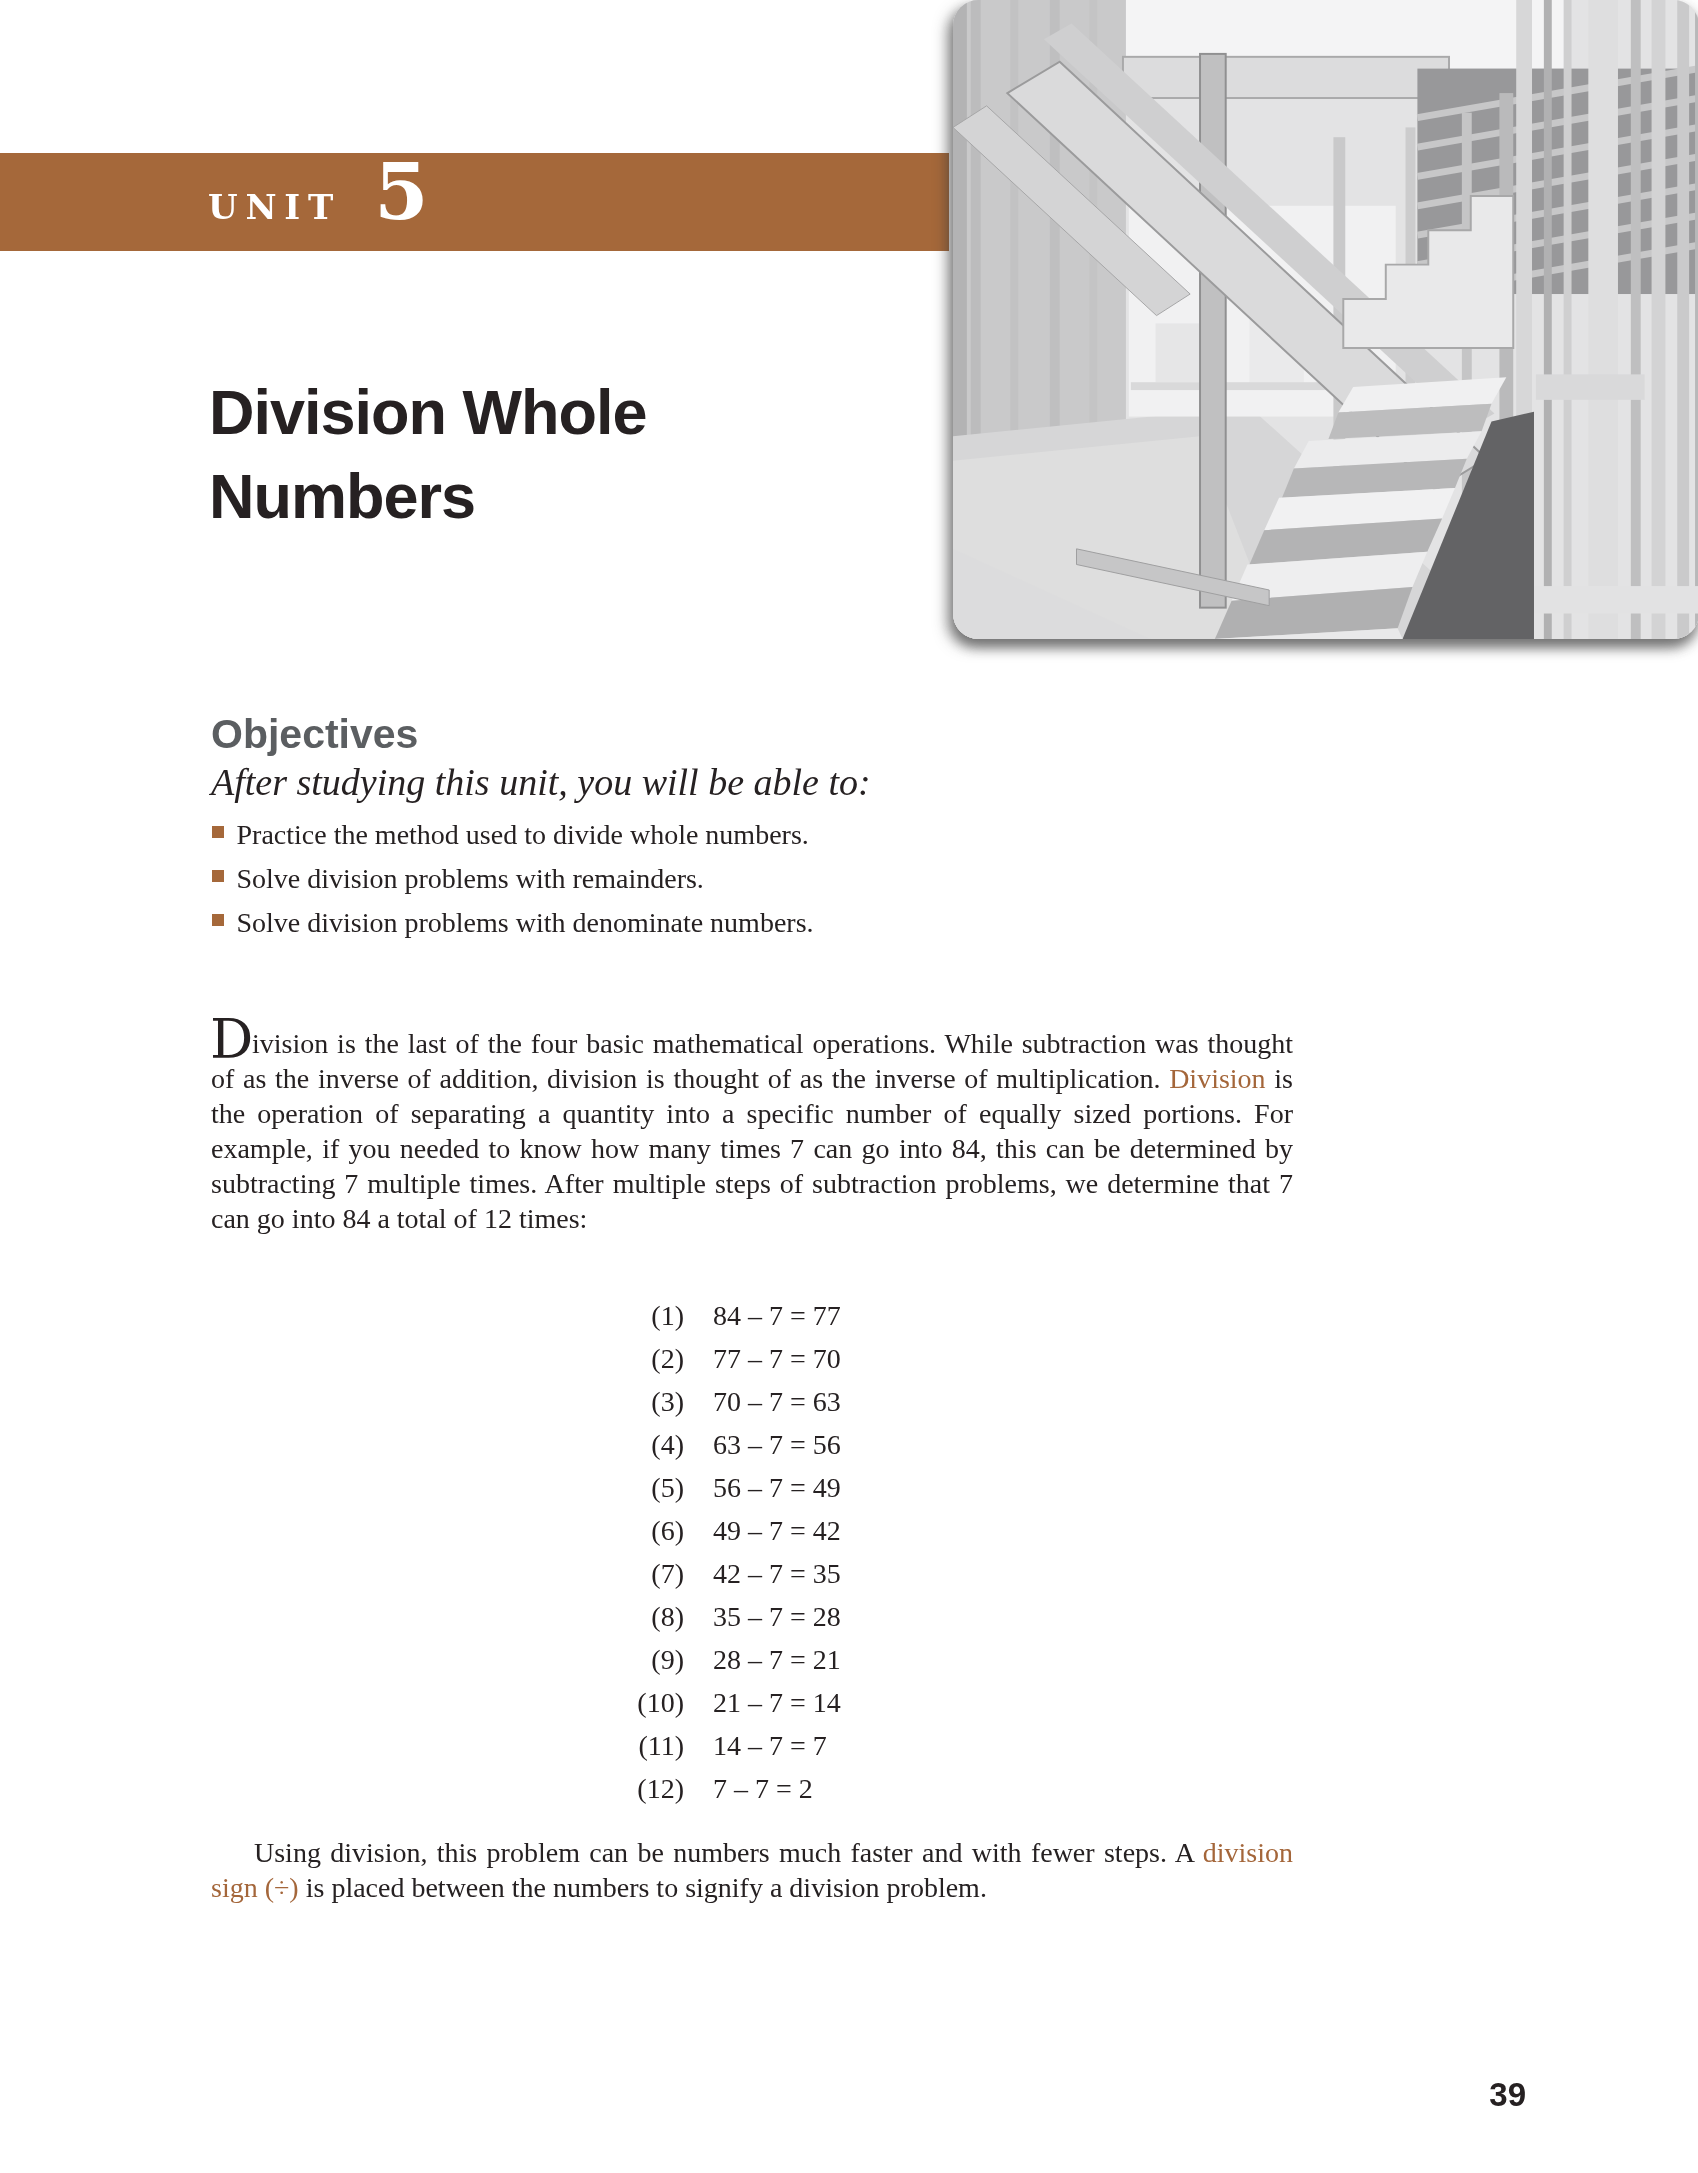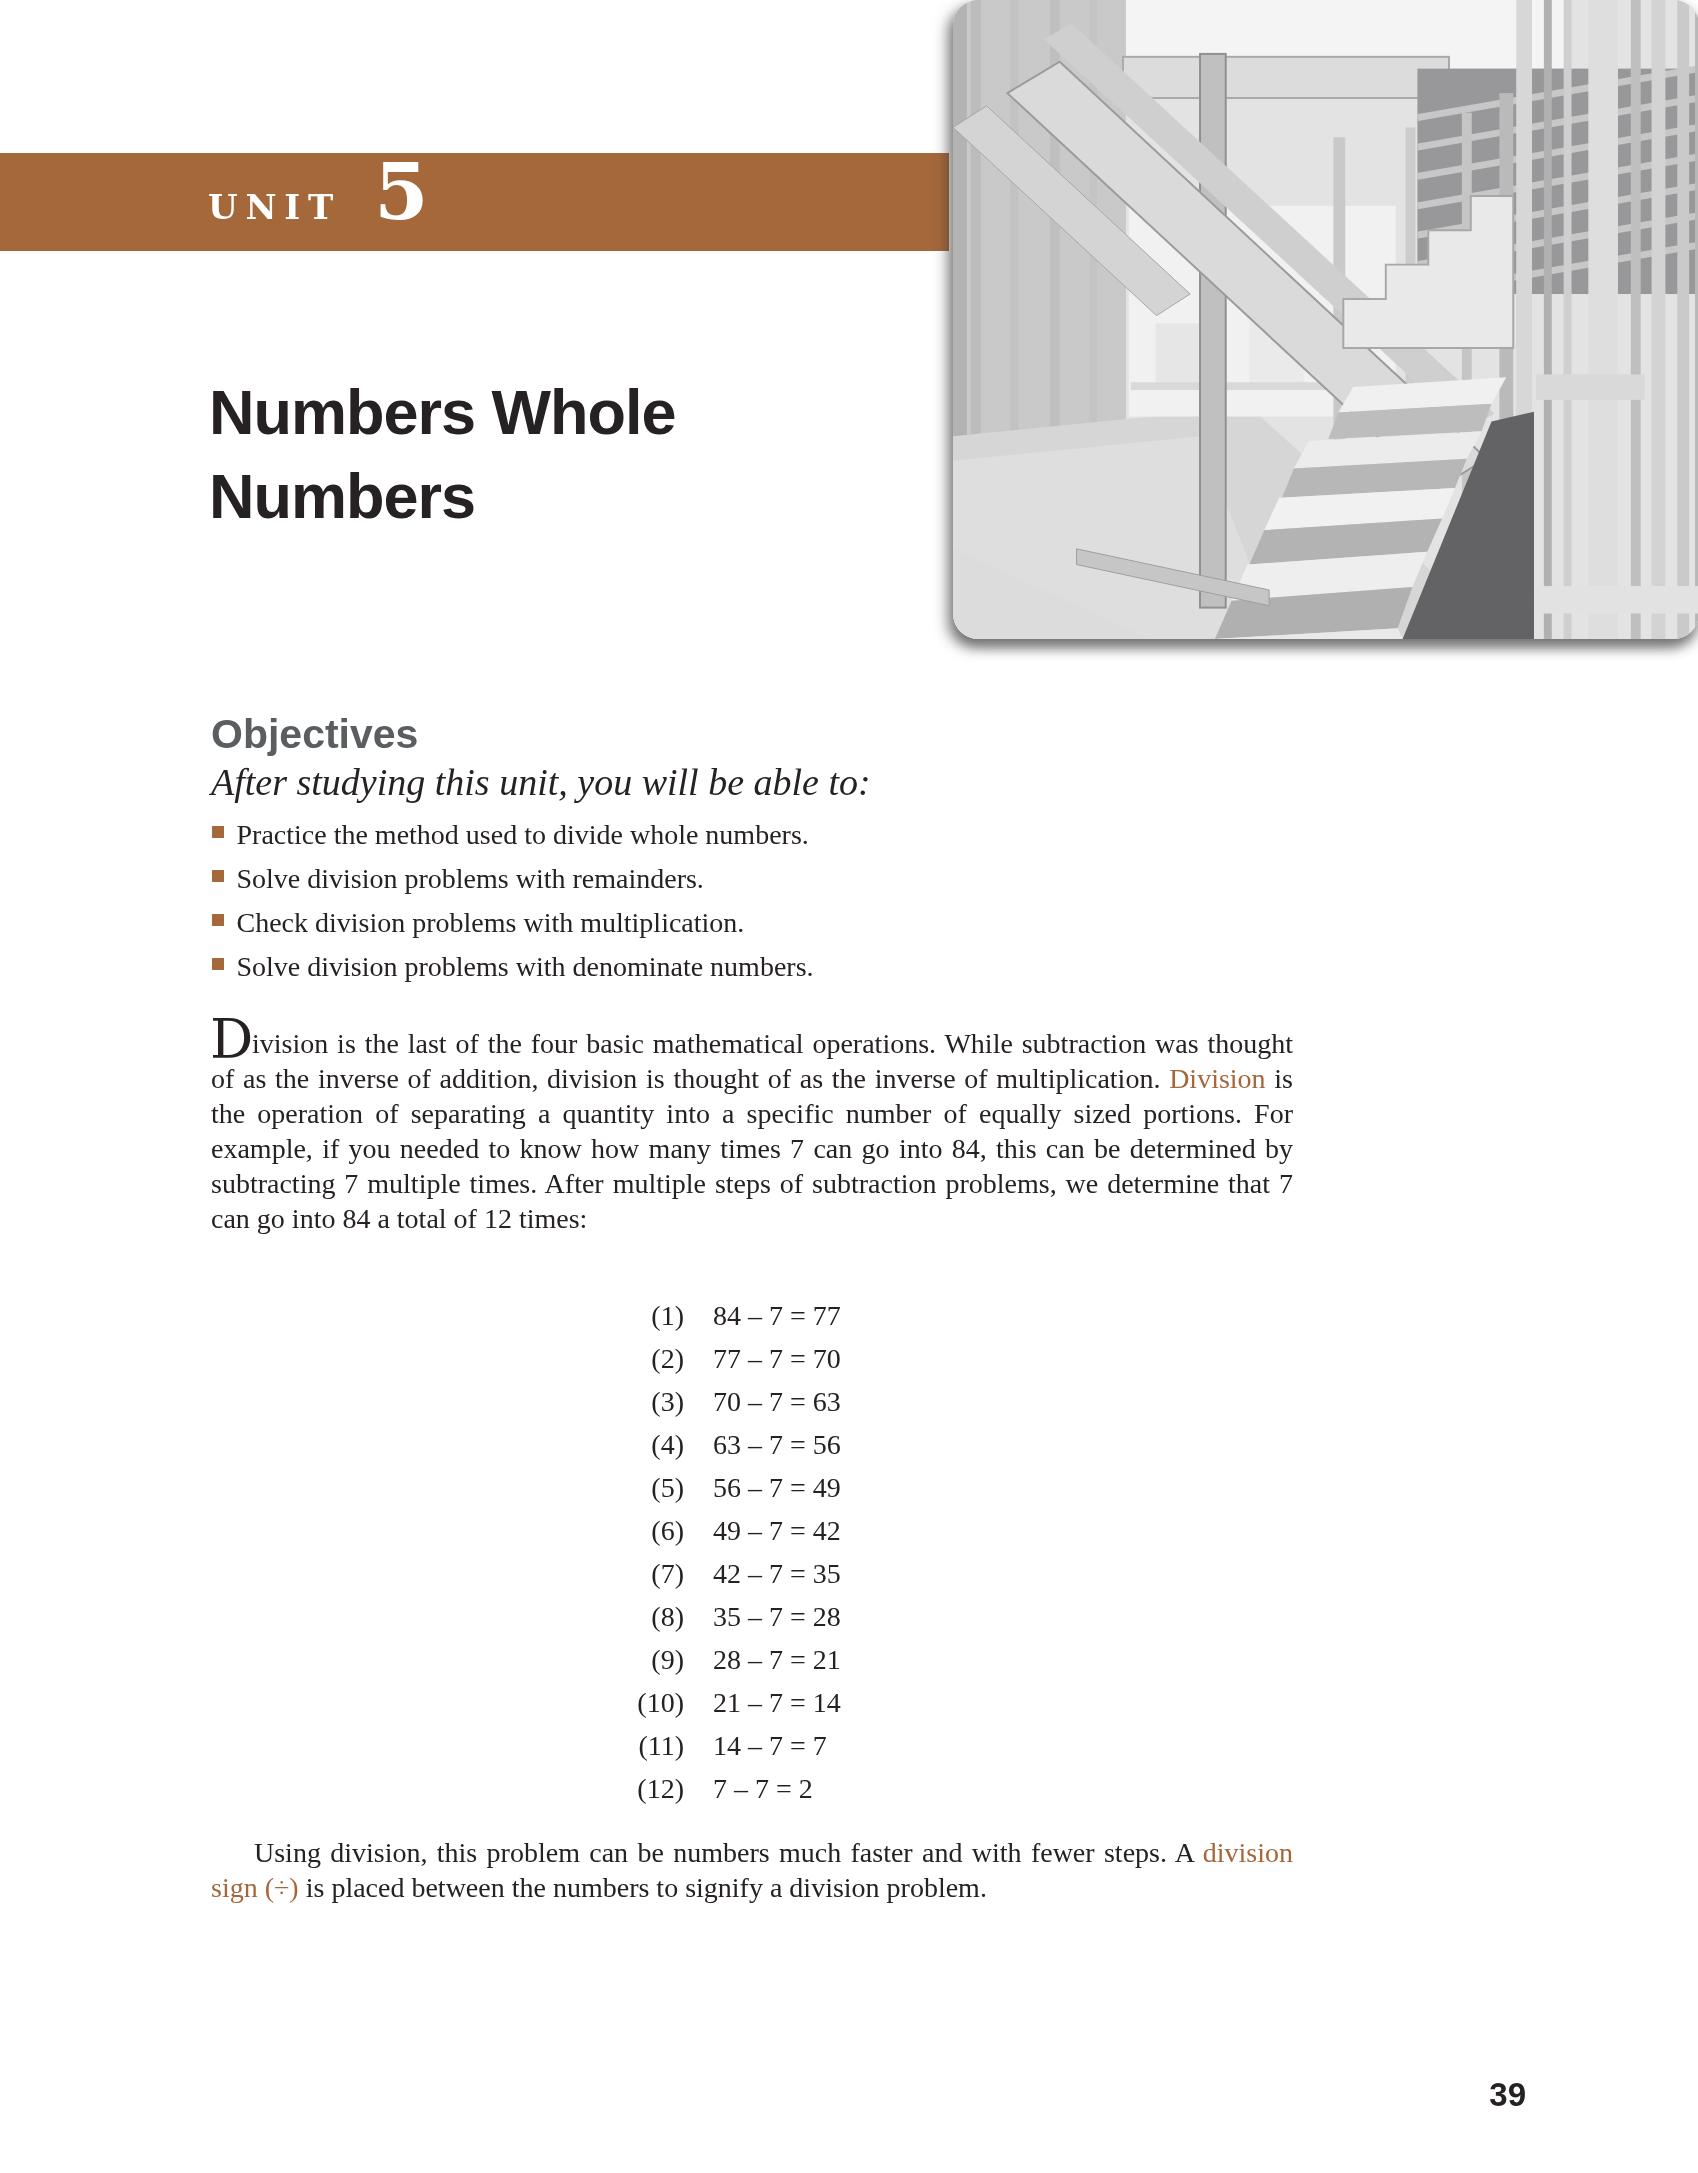--- a/index.html
+++ b/index.html
@@ -171,7 +171,7 @@
   </div>
 
   <h1 class="title">
-    <span>Numbers Whole</span><br>
+    <span>Division Whole</span><br>
     <span>Numbers</span>
   </h1>
 

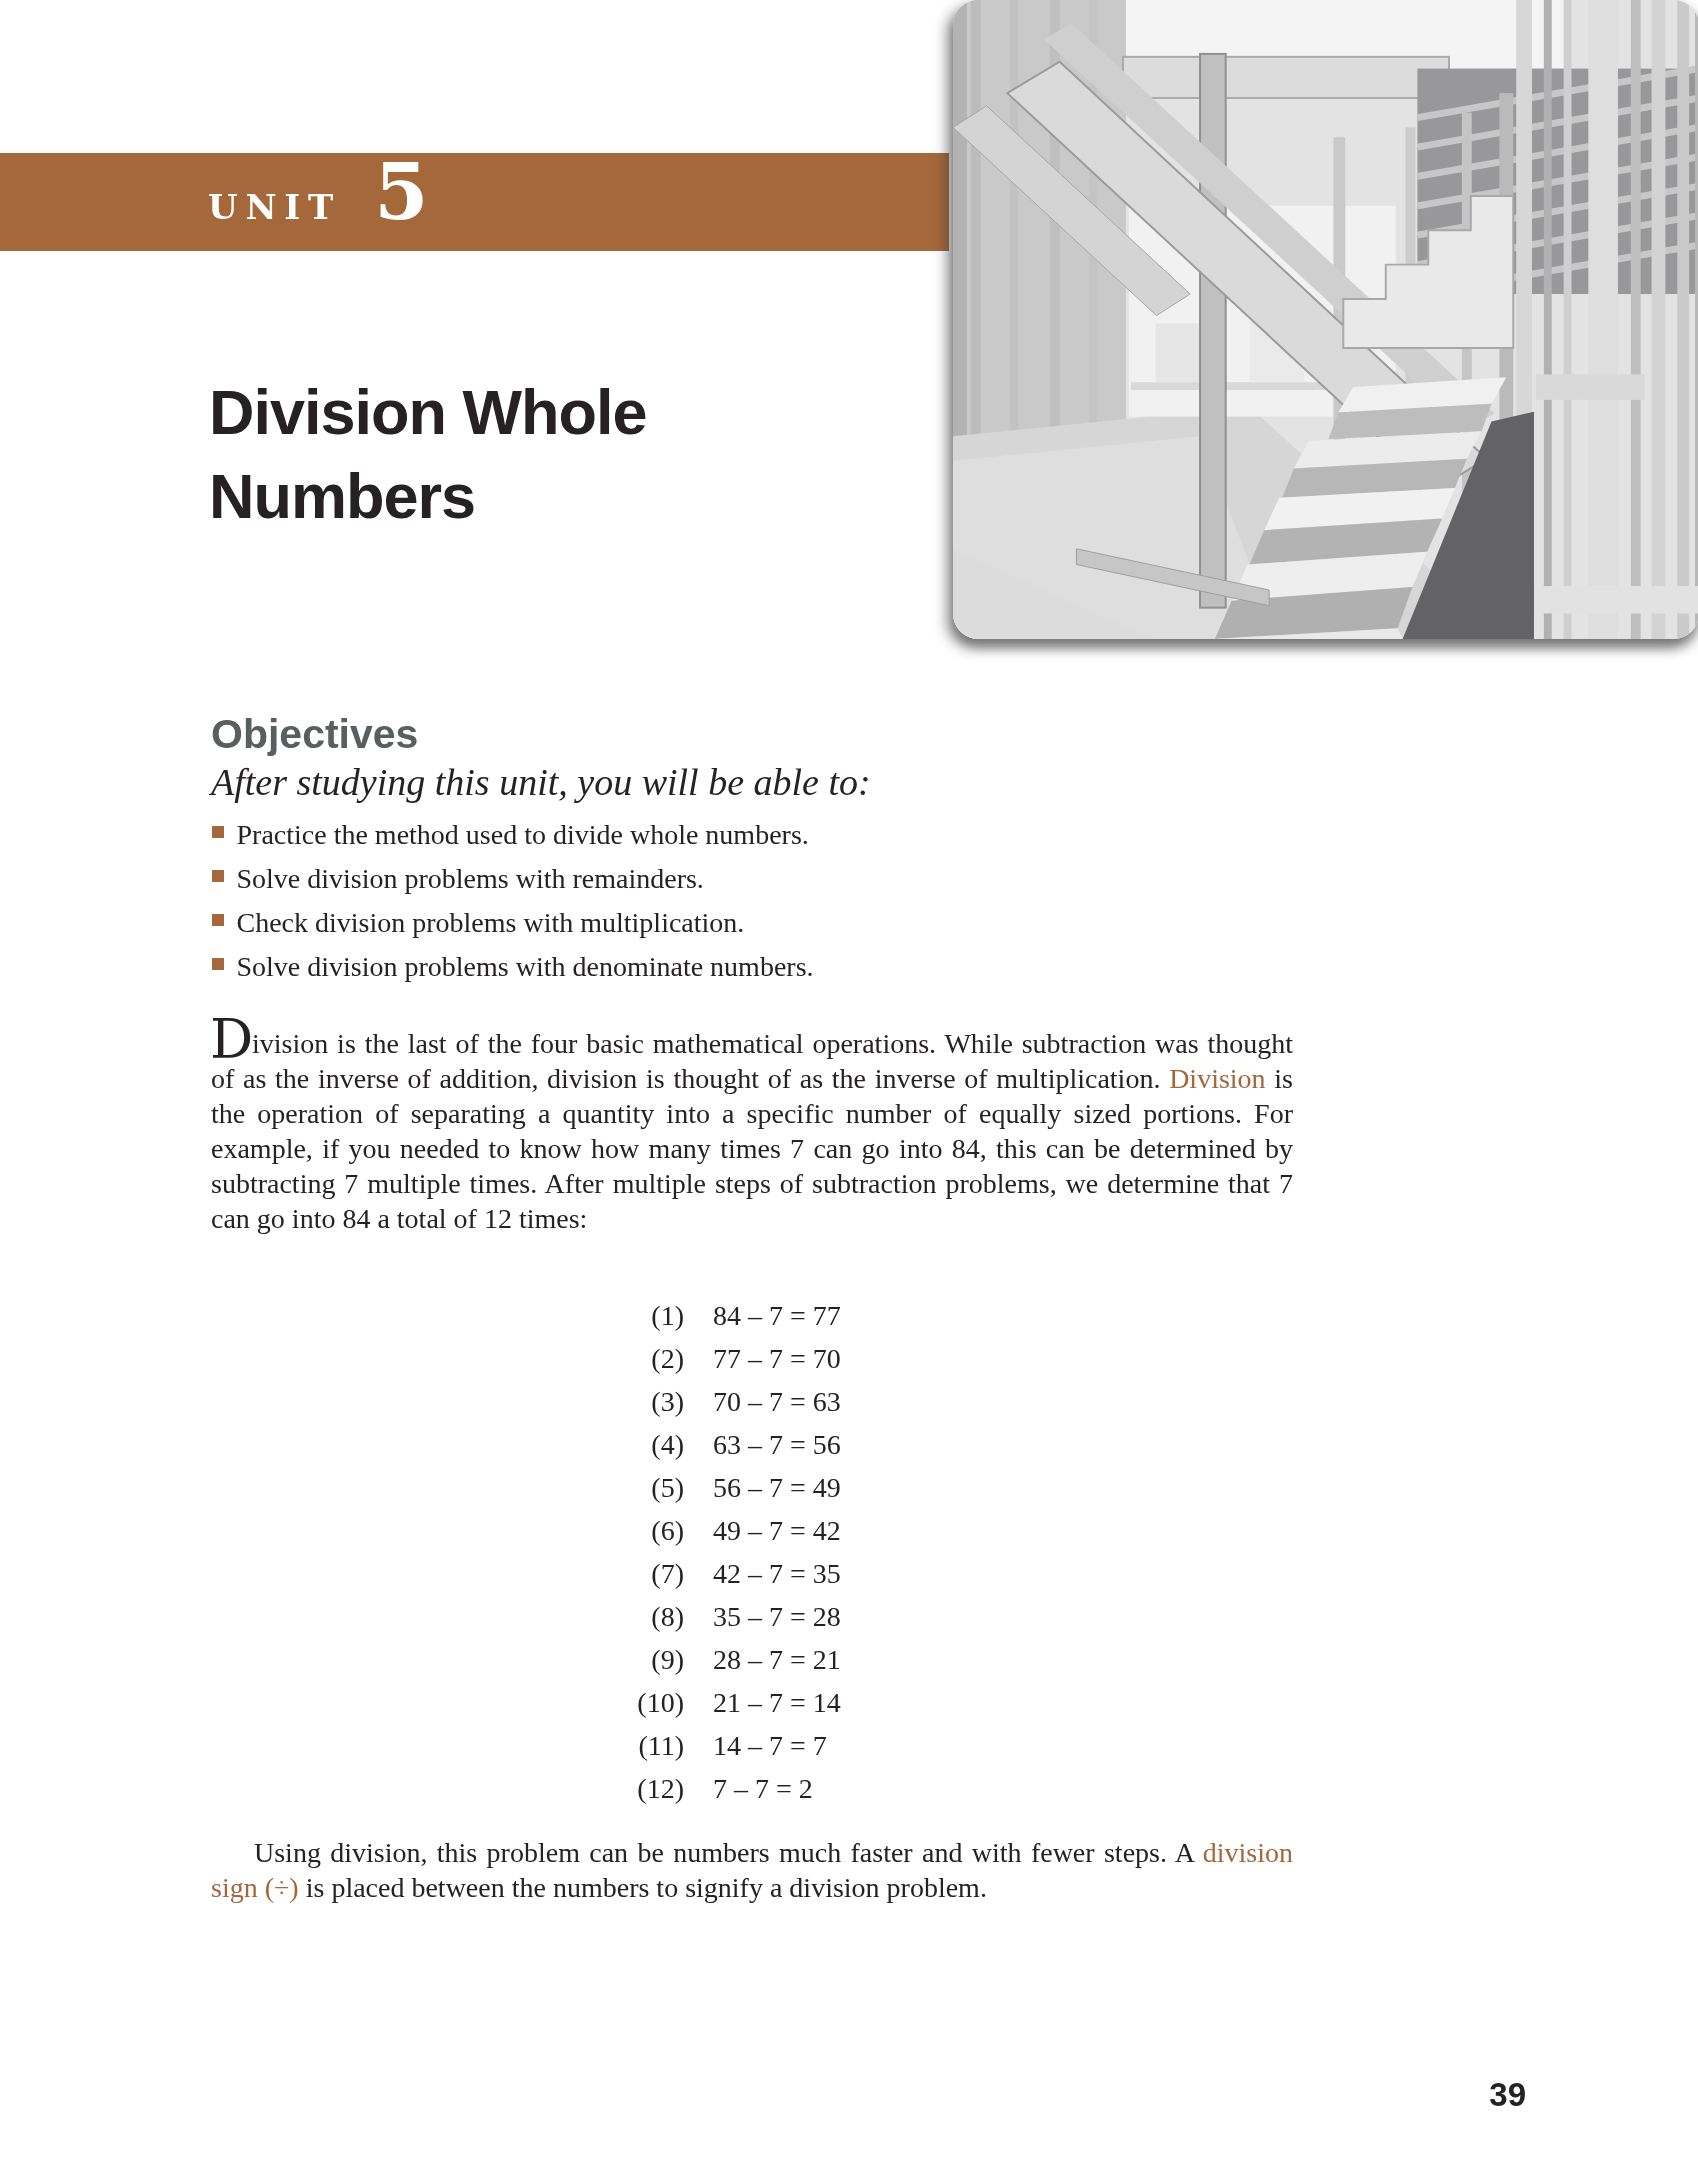--- a/index.html
+++ b/index.html
@@ -189,10 +189,6 @@
         </li>
         <li class="obj-item">
           <span class="bullet"></span>
-          <span>Check division problems with multiplication.</span>
-        </li>
-        <li class="obj-item">
-          <span class="bullet"></span>
           <span>Solve division problems with denominate numbers.</span>
         </li>
       </ul>

